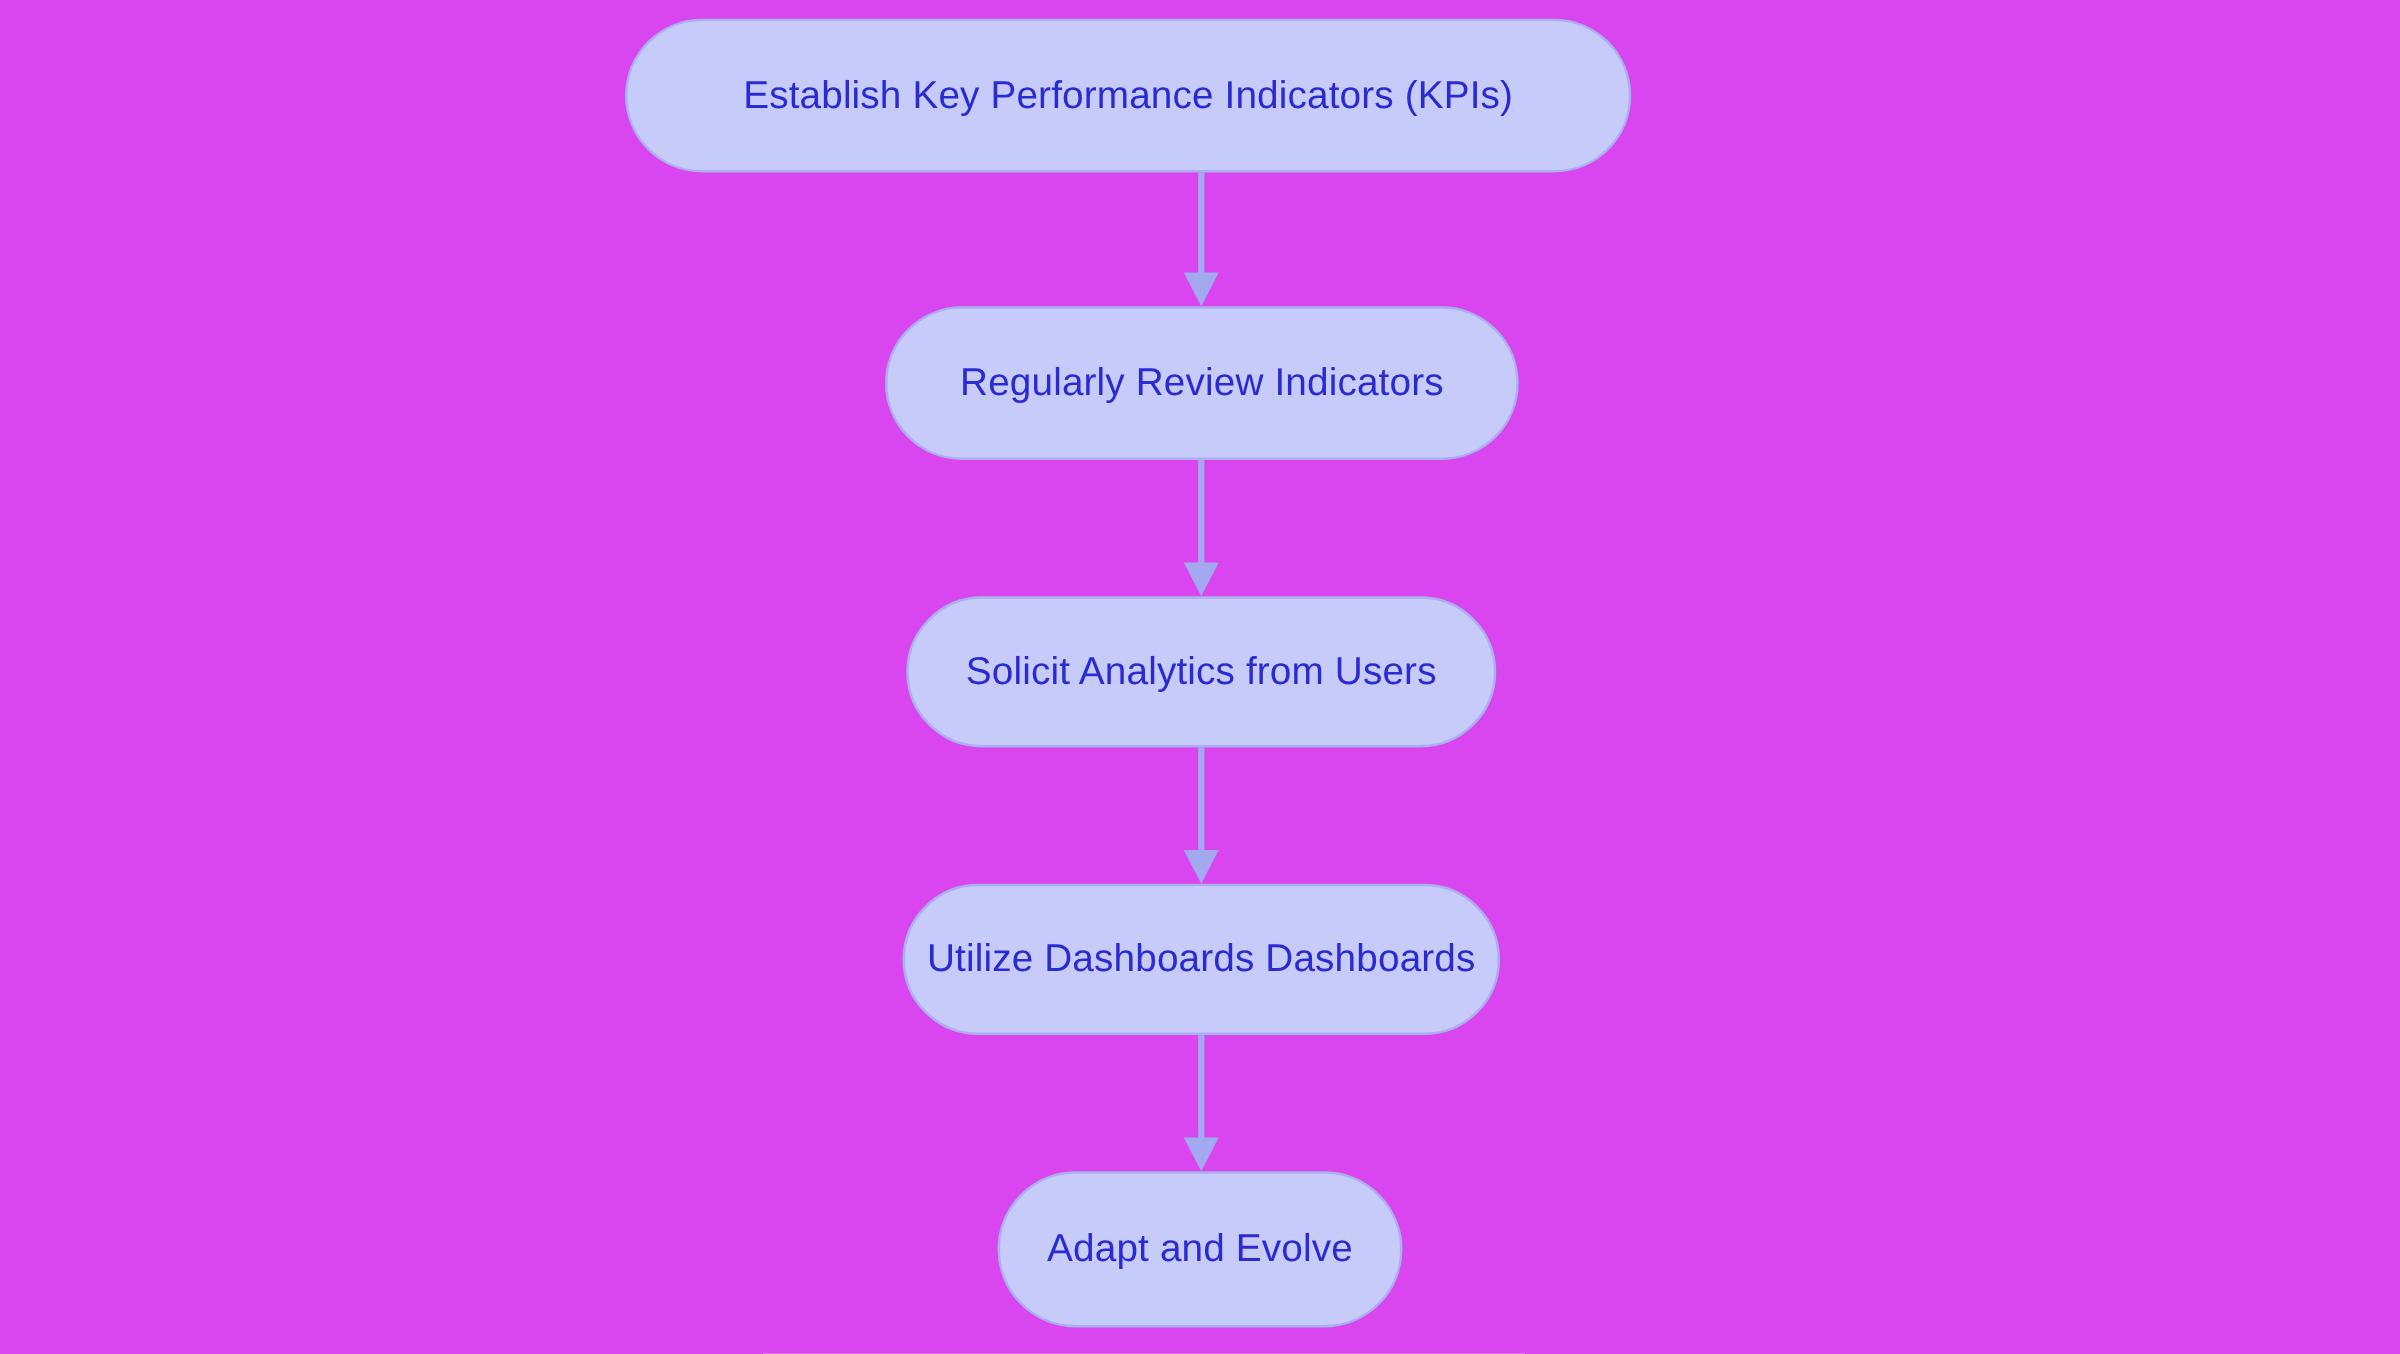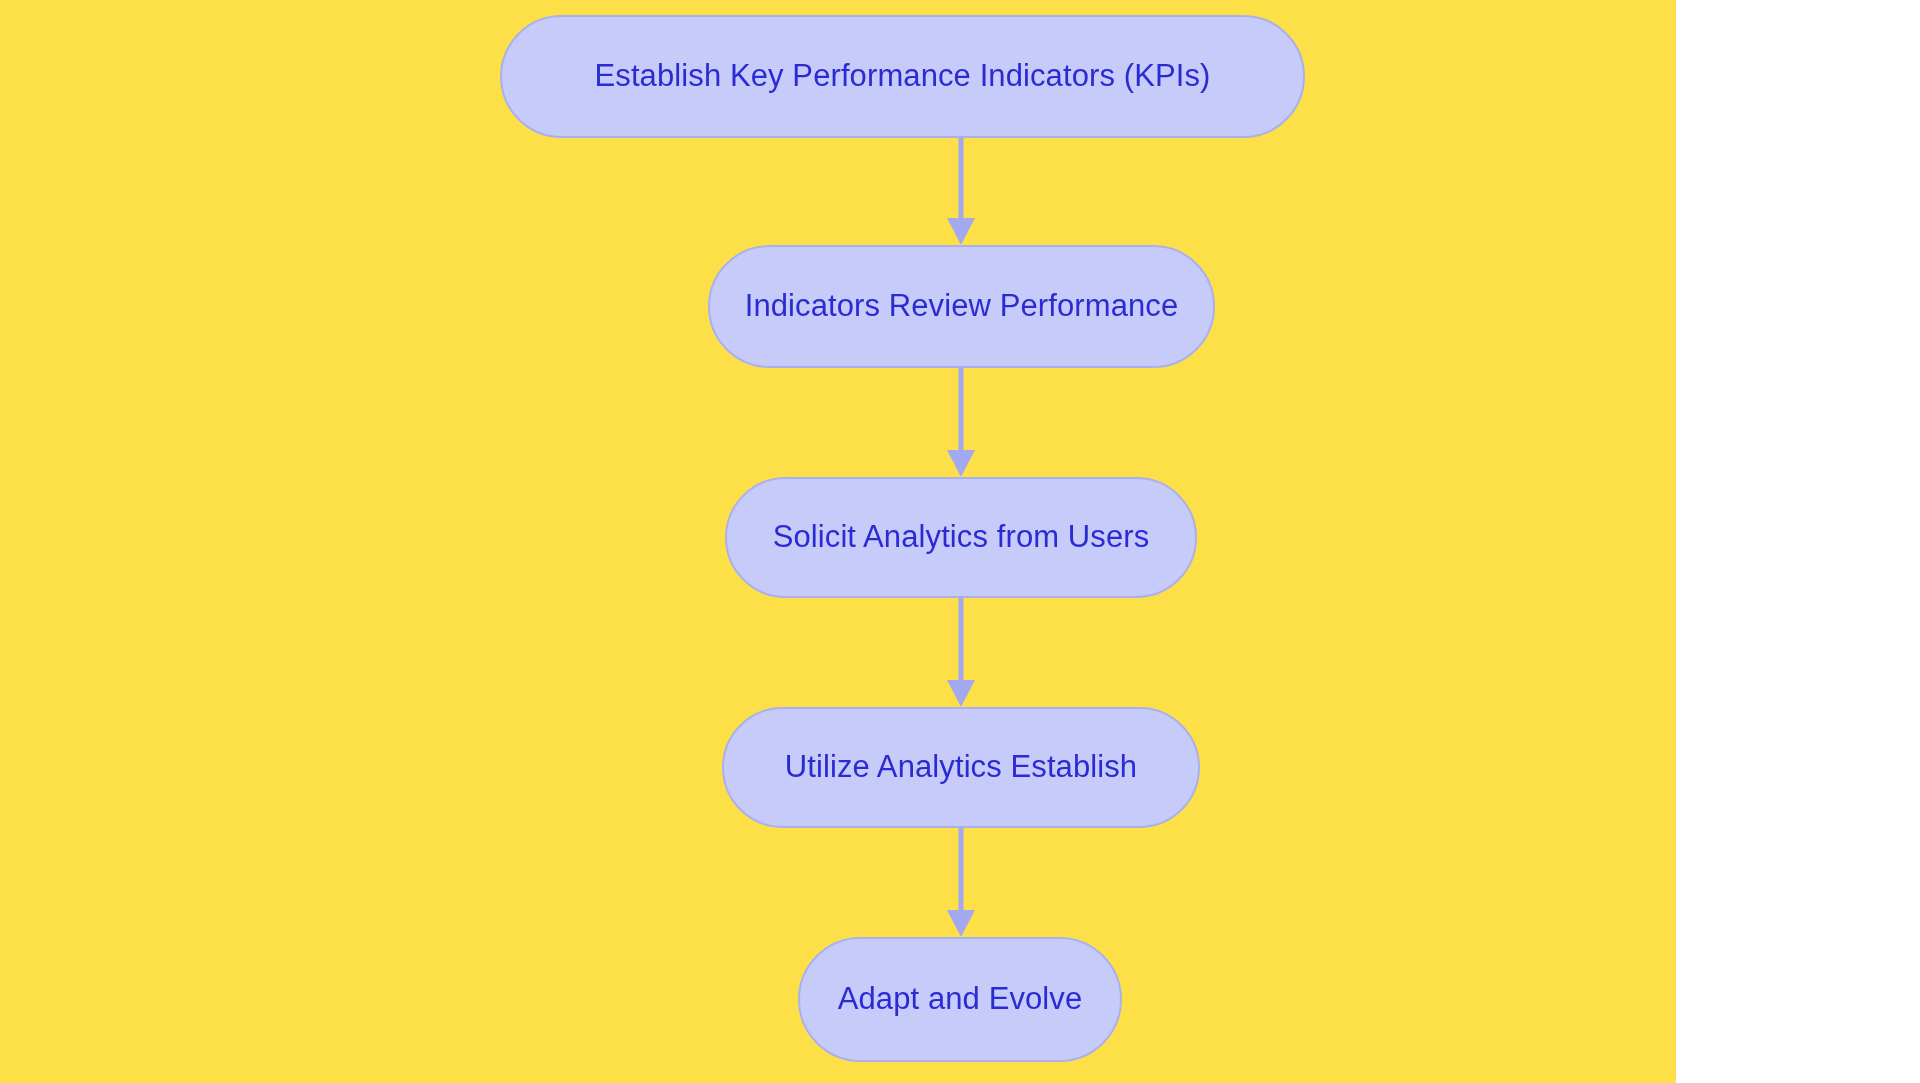--- a/index.html
+++ b/index.html
@@ -51,7 +51,7 @@
 </head>
 <body>
 
-<div id="flowchart-root" style="width: 1676px; height: 1083px; background: #fde047;">
+<div id="flowchart-root" style="width: 1920px; height: 1083px; background: #d946ef;">
 
   <svg class="edges-layer" width="1920" height="1083" viewBox="0 0 1920 1083" xmlns="http://www.w3.org/2000/svg">
     <g>

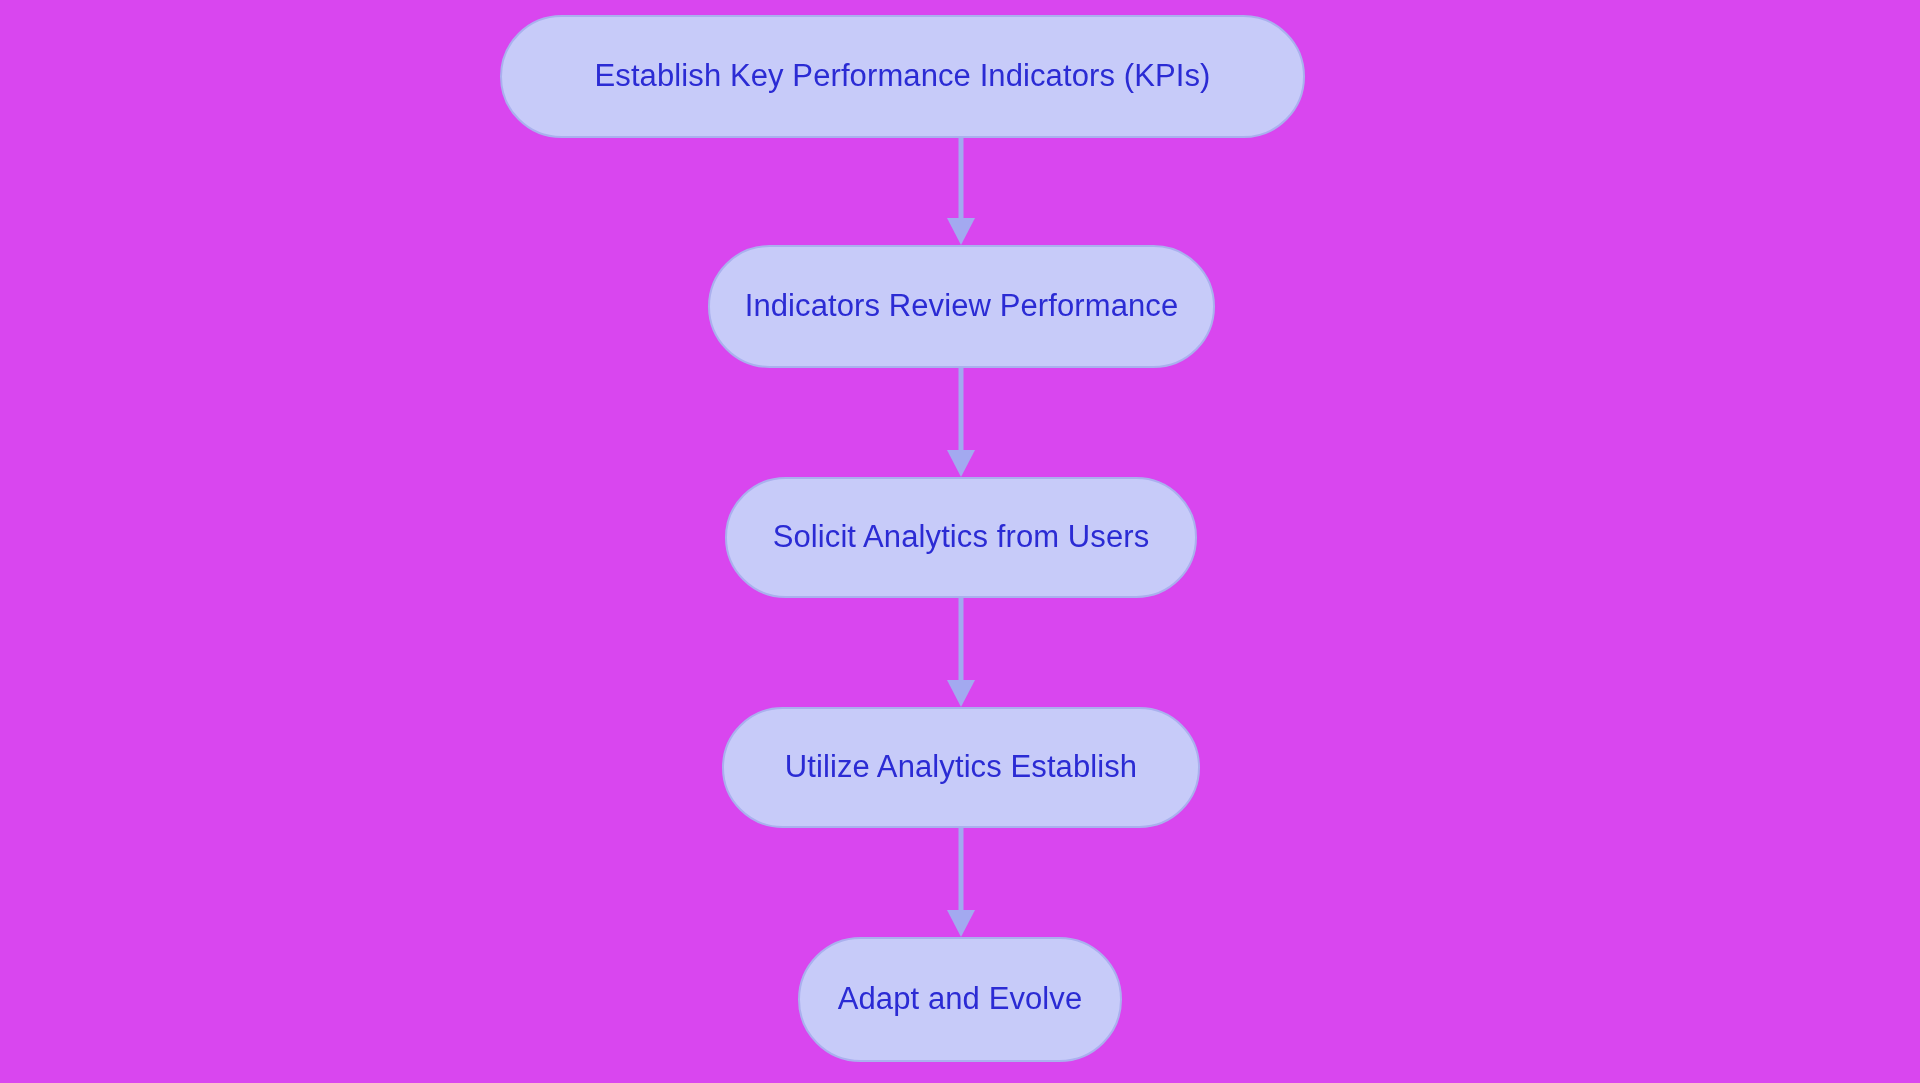--- a/index.html
+++ b/index.html
@@ -77,7 +77,7 @@
   </div>
 
   <div class="node" id="node-1" style="left: 708px; top: 245px; width: 507px; height: 123px; background: rgb(199, 203, 249); border-color: rgb(170, 176, 238);">
-    <span class="node-label" style="color: rgb(43, 43, 212);">Indicators Review Performance</span>
+    <span class="node-label" style="color: rgb(43, 43, 212);">Regularly Review Indicators</span>
   </div>
 
   <div class="node" id="node-2" style="left: 725px; top: 477px; width: 472px; height: 121px; background: rgb(199, 203, 249); border-color: rgb(170, 176, 238);">

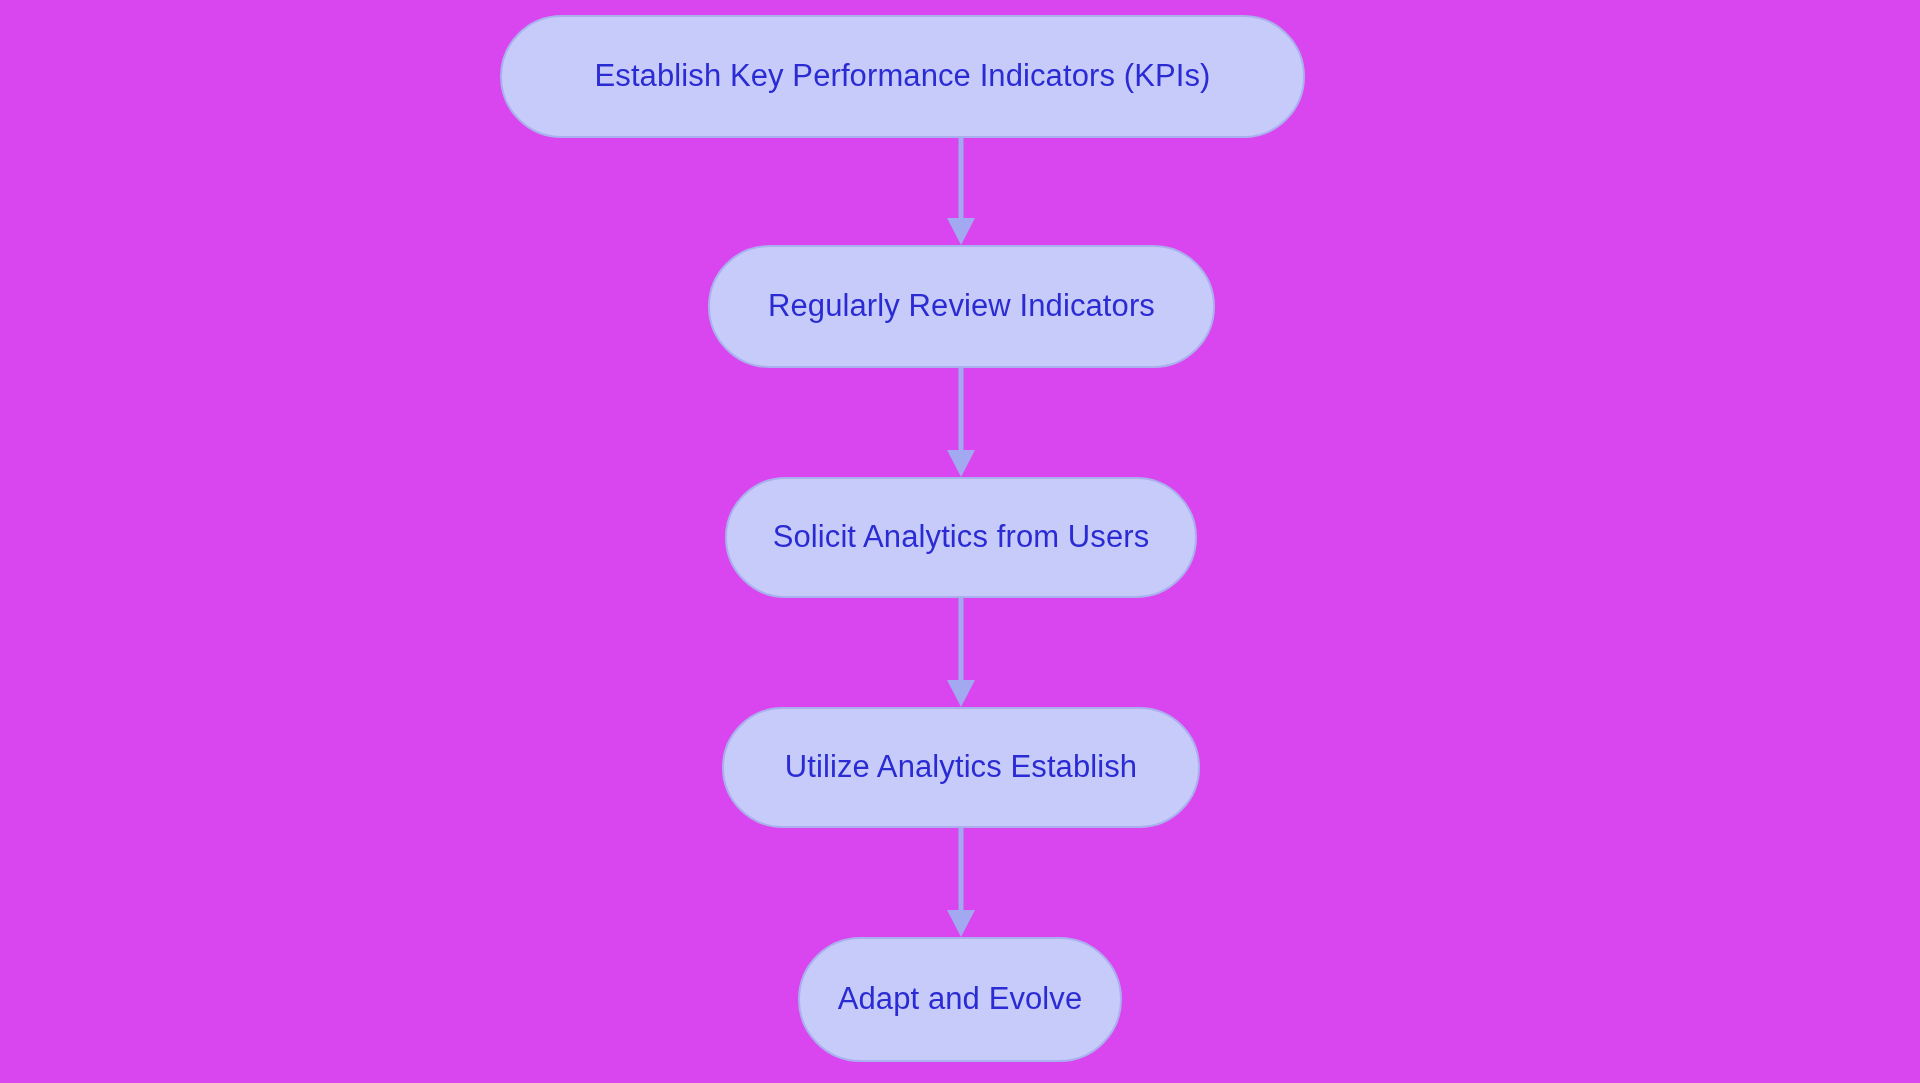--- a/index.html
+++ b/index.html
@@ -85,7 +85,7 @@
   </div>
 
   <div class="node" id="node-3" style="left: 722px; top: 707px; width: 478px; height: 121px; background: rgb(199, 203, 249); border-color: rgb(170, 176, 238);">
-    <span class="node-label" style="color: rgb(43, 43, 212);">Utilize Analytics Establish</span>
+    <span class="node-label" style="color: rgb(43, 43, 212);">Utilize Dashboards Dashboards</span>
   </div>
 
   <div class="node" id="node-4" style="left: 798px; top: 937px; width: 324px; height: 125px; background: rgb(199, 203, 249); border-color: rgb(170, 176, 238);">

